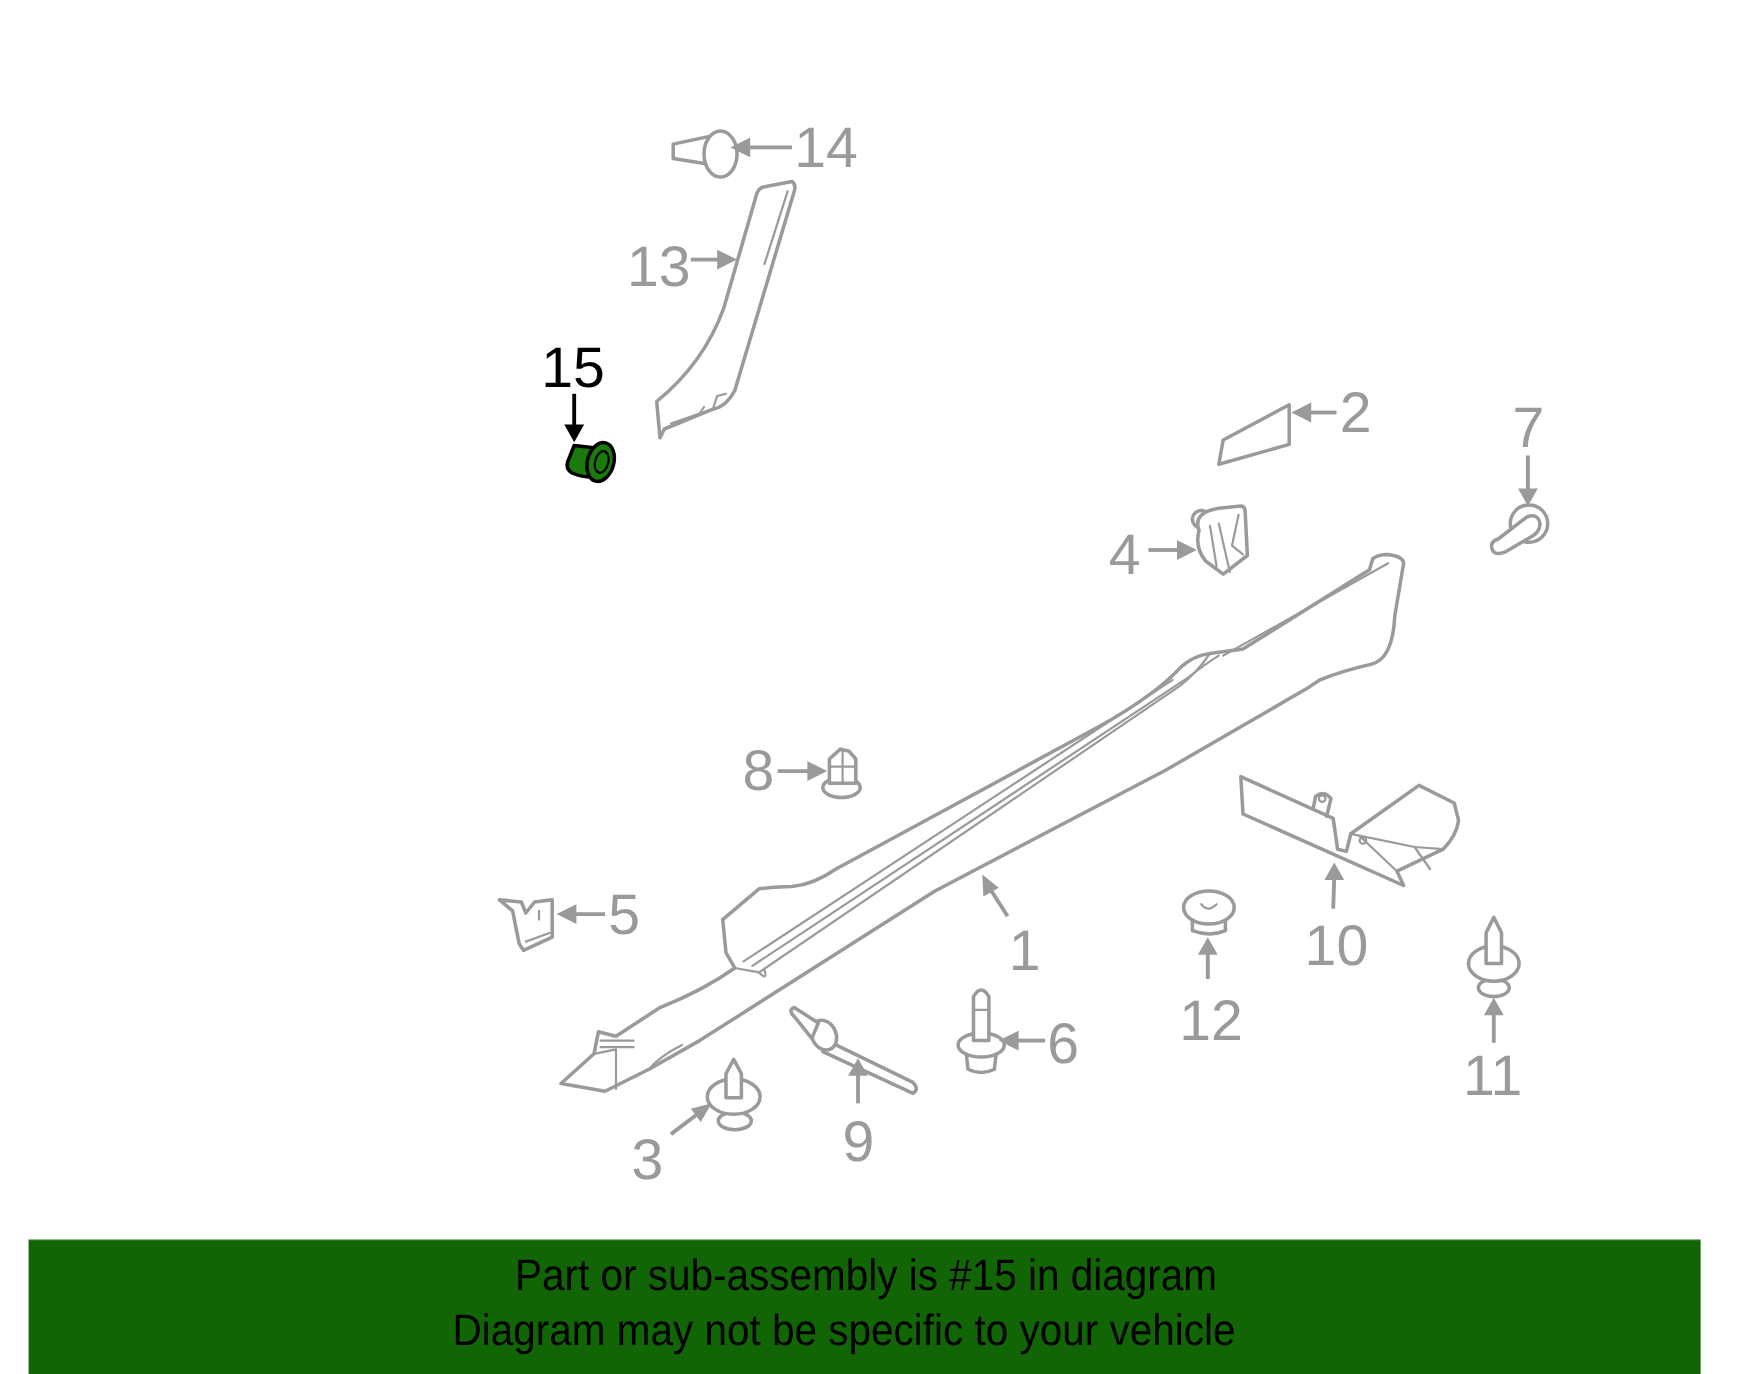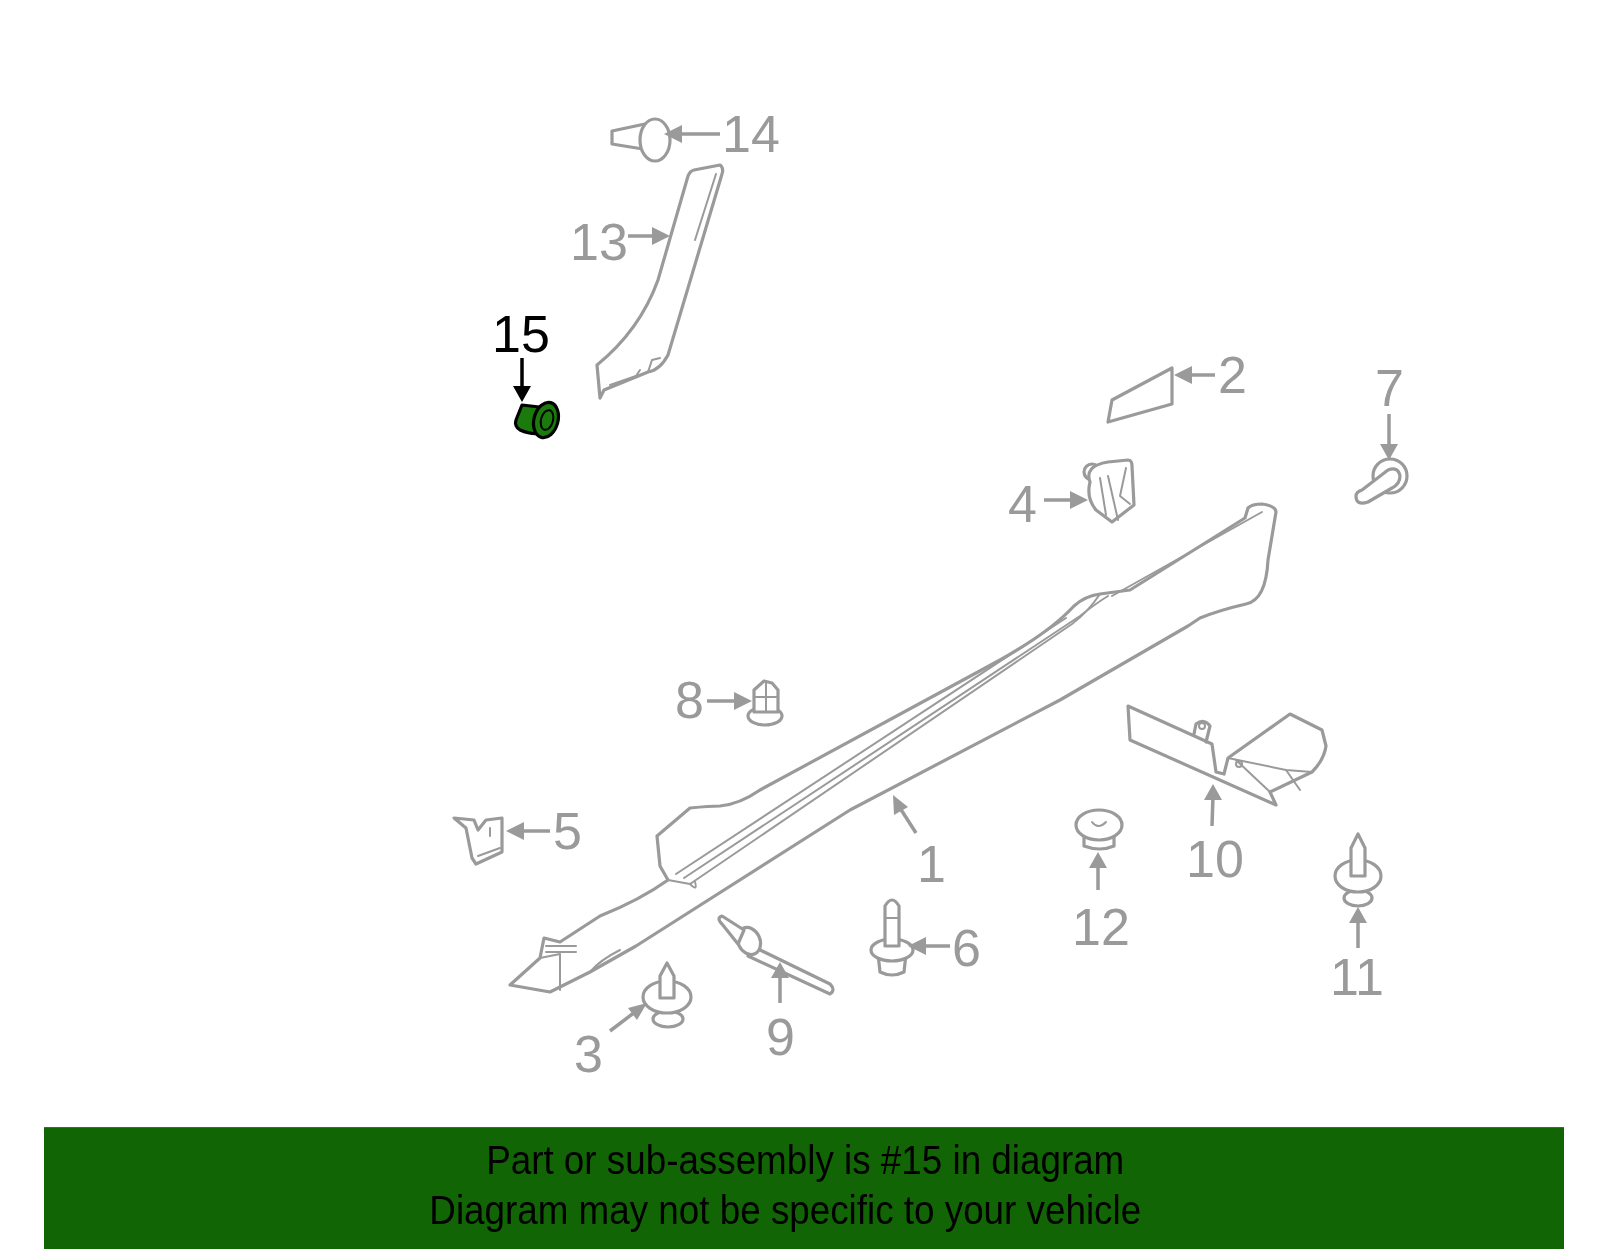--- a/index.html
+++ b/index.html
@@ -16,7 +16,7 @@
     .head.active { fill: #000000; }
     .hl { fill: #1a7a0c; stroke: #000000; stroke-width: 3.2; stroke-linejoin: round; }
     #banner {
-      position: absolute; left: 44px; top: 1127px; width: 1520px; height: 122px;
+      position: absolute; left: 26px; top: 1127px; width: 1520px; height: 122px;
       background: #126505; border-top: 1px solid #2e7a22;
     }
     .banner-line {

